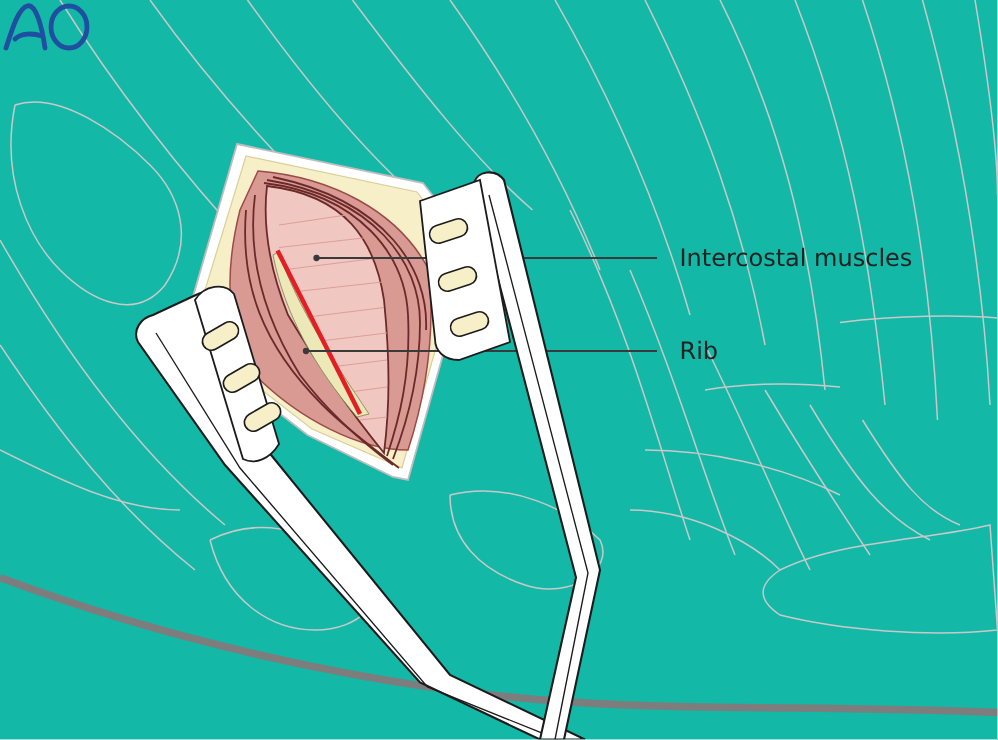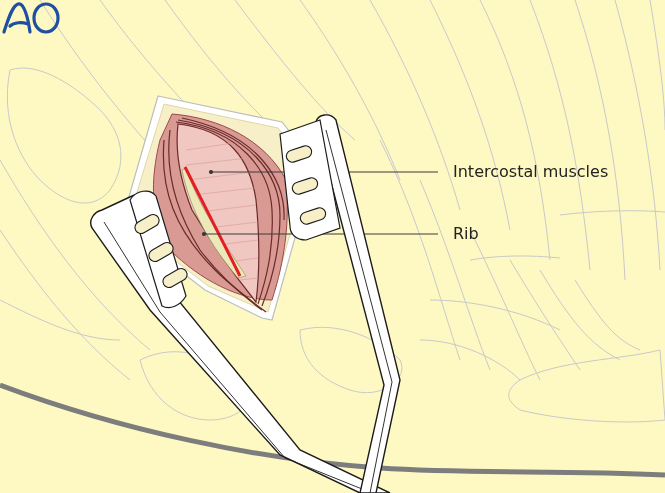--- a/index.html
+++ b/index.html
@@ -3,7 +3,7 @@
 <meta charset="utf-8">
 <style>
   html, body { margin: 0; padding: 0; background: #ffffff; }
-  #stage { position: relative; width: 665px; height: 493px; overflow: hidden; background: #fef9c3; }
+  #stage { position: relative; width: 665px; height: 493px; overflow: hidden; background: #14b8a6; }
   #stage svg { position: absolute; left: 0; top: 0; }
   .label {
     position: absolute;

